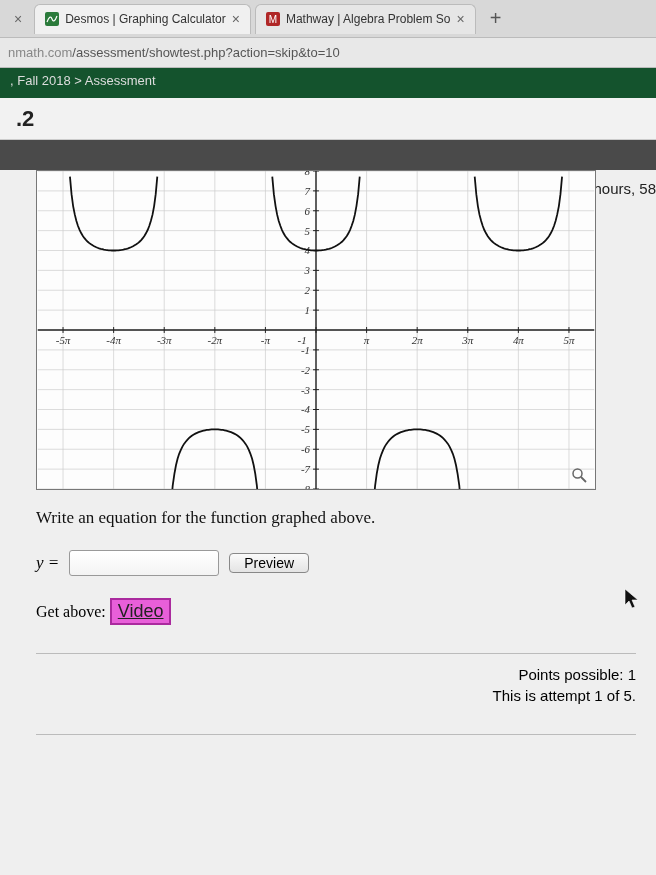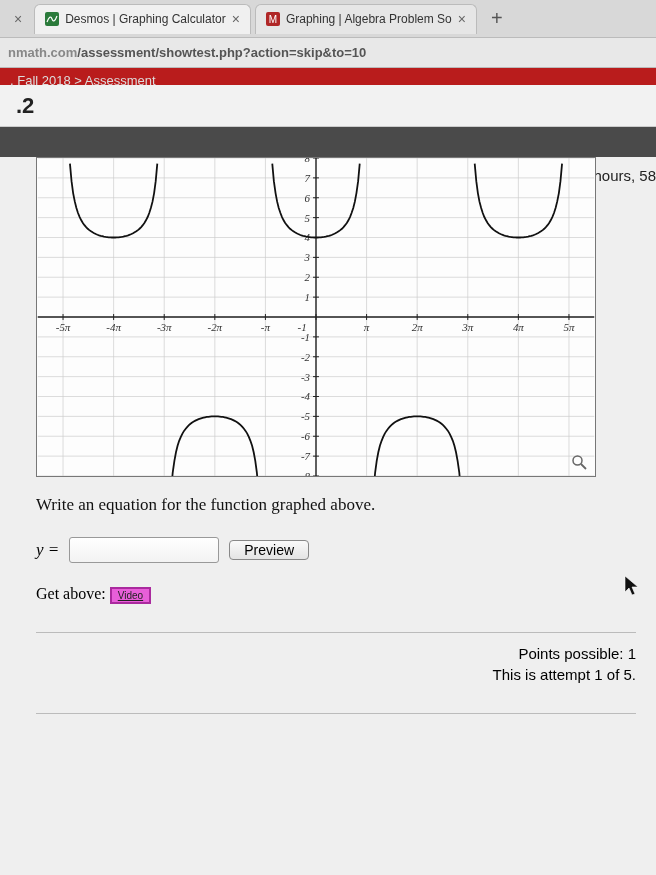--- a/index.html
+++ b/index.html
@@ -201,7 +201,7 @@
           <text x="7" y="11" text-anchor="middle" font-size="10" fill="#fff" font-family="Arial">M</text>
         </svg>
     </span>
-    <span class="label">Graphing | Algebra Problem So</span>
+    <span class="label">Mathway | Algebra Problem So</span>
     <span class="close">×</span>
   </div>
   <div class="newtab">+</div>

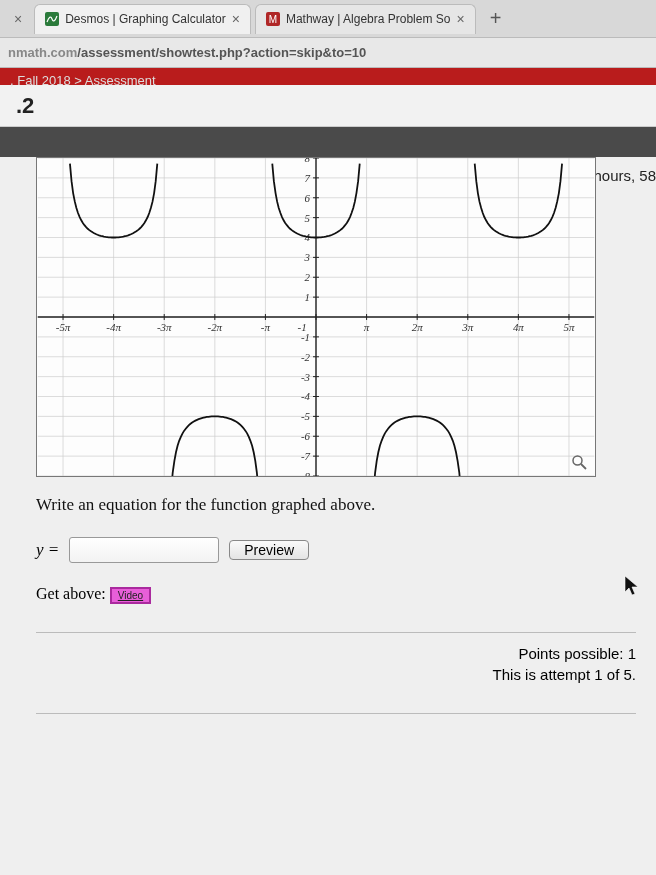--- a/index.html
+++ b/index.html
@@ -48,7 +48,6 @@
   font-size: 13px;
   color: #555;
   border-bottom: 1px solid #bbb;
-  font-weight: bold;
 }
 .url { white-space: nowrap; }
 .url .dim { color: #888; }

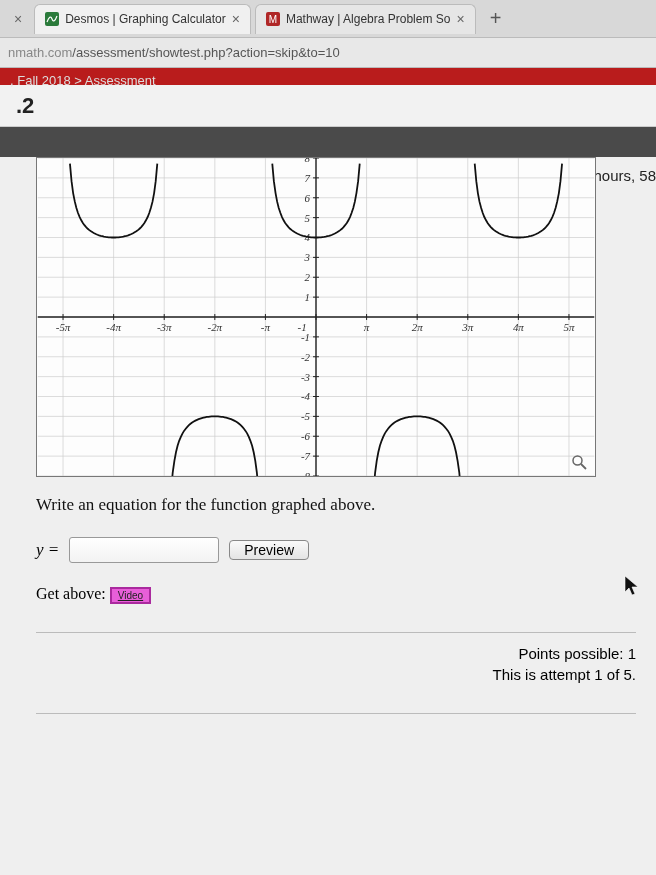--- a/index.html
+++ b/index.html
@@ -52,9 +52,9 @@
 .url { white-space: nowrap; }
 .url .dim { color: #888; }
 .breadcrumb {
-  background: #b91c1c;
+  background: #14532d;
   color: #ddd;
-  height: 17px;
+  height: 30px;
   line-height: 26px;
   padding: 0 10px;
   font-size: 13px;

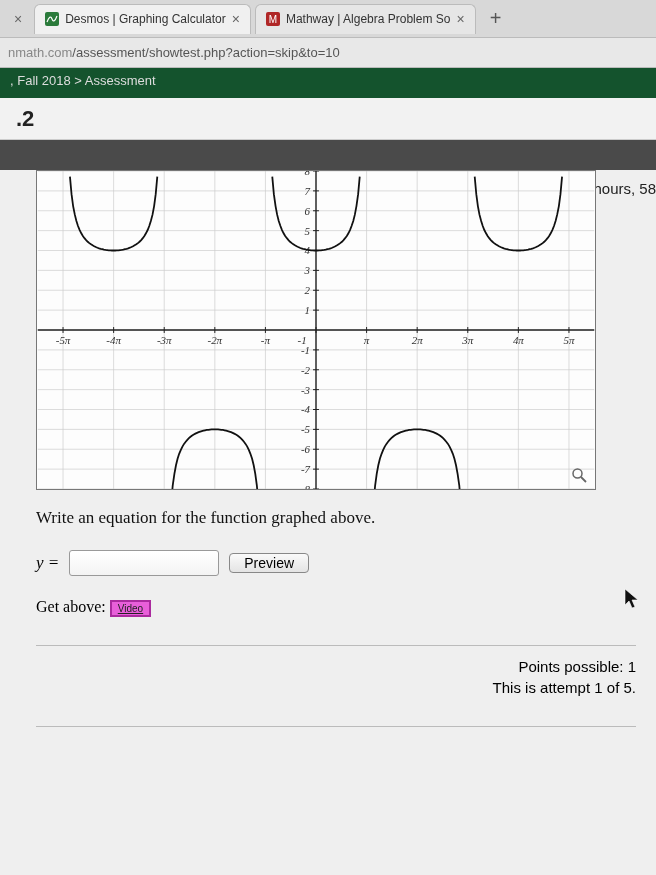--- a/index.html
+++ b/index.html
@@ -144,7 +144,7 @@
   color: #222;
   padding: 1px 6px;
   font-family: Arial;
-  font-size: 10px;
+  font-size: 18px;
 }
 .hr { border: none; border-top: 1px solid #bbb; margin: 4px 0 10px 0; width: 600px; }
 .pointsline {

